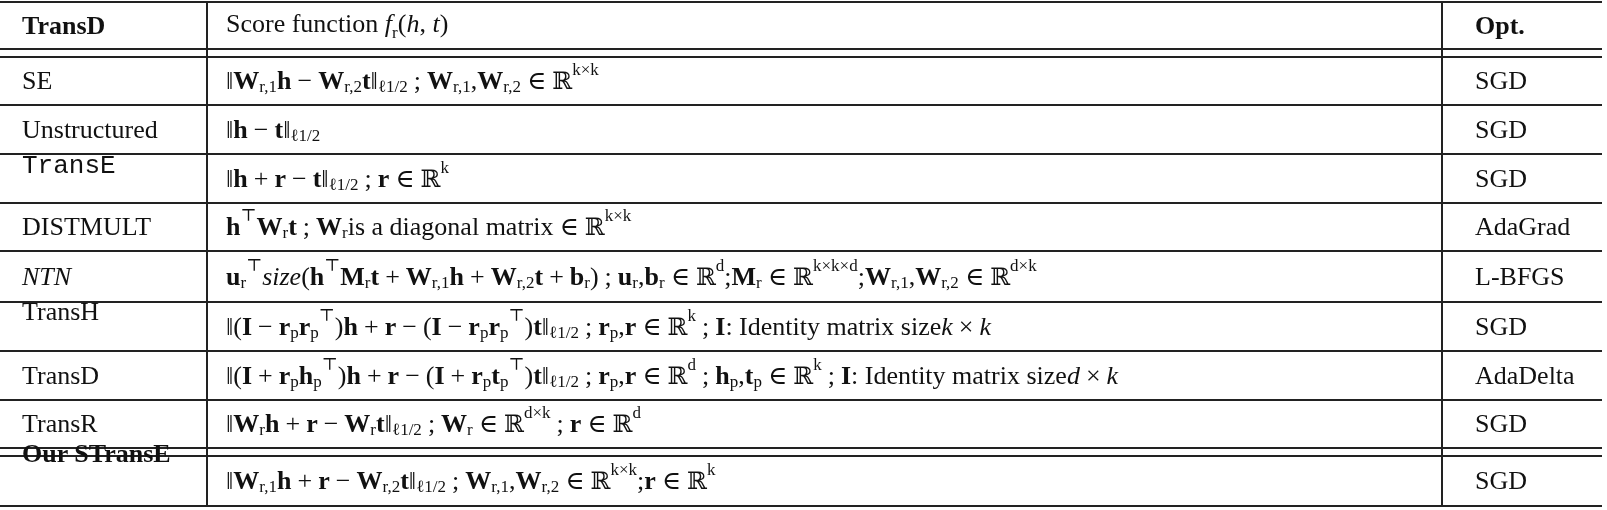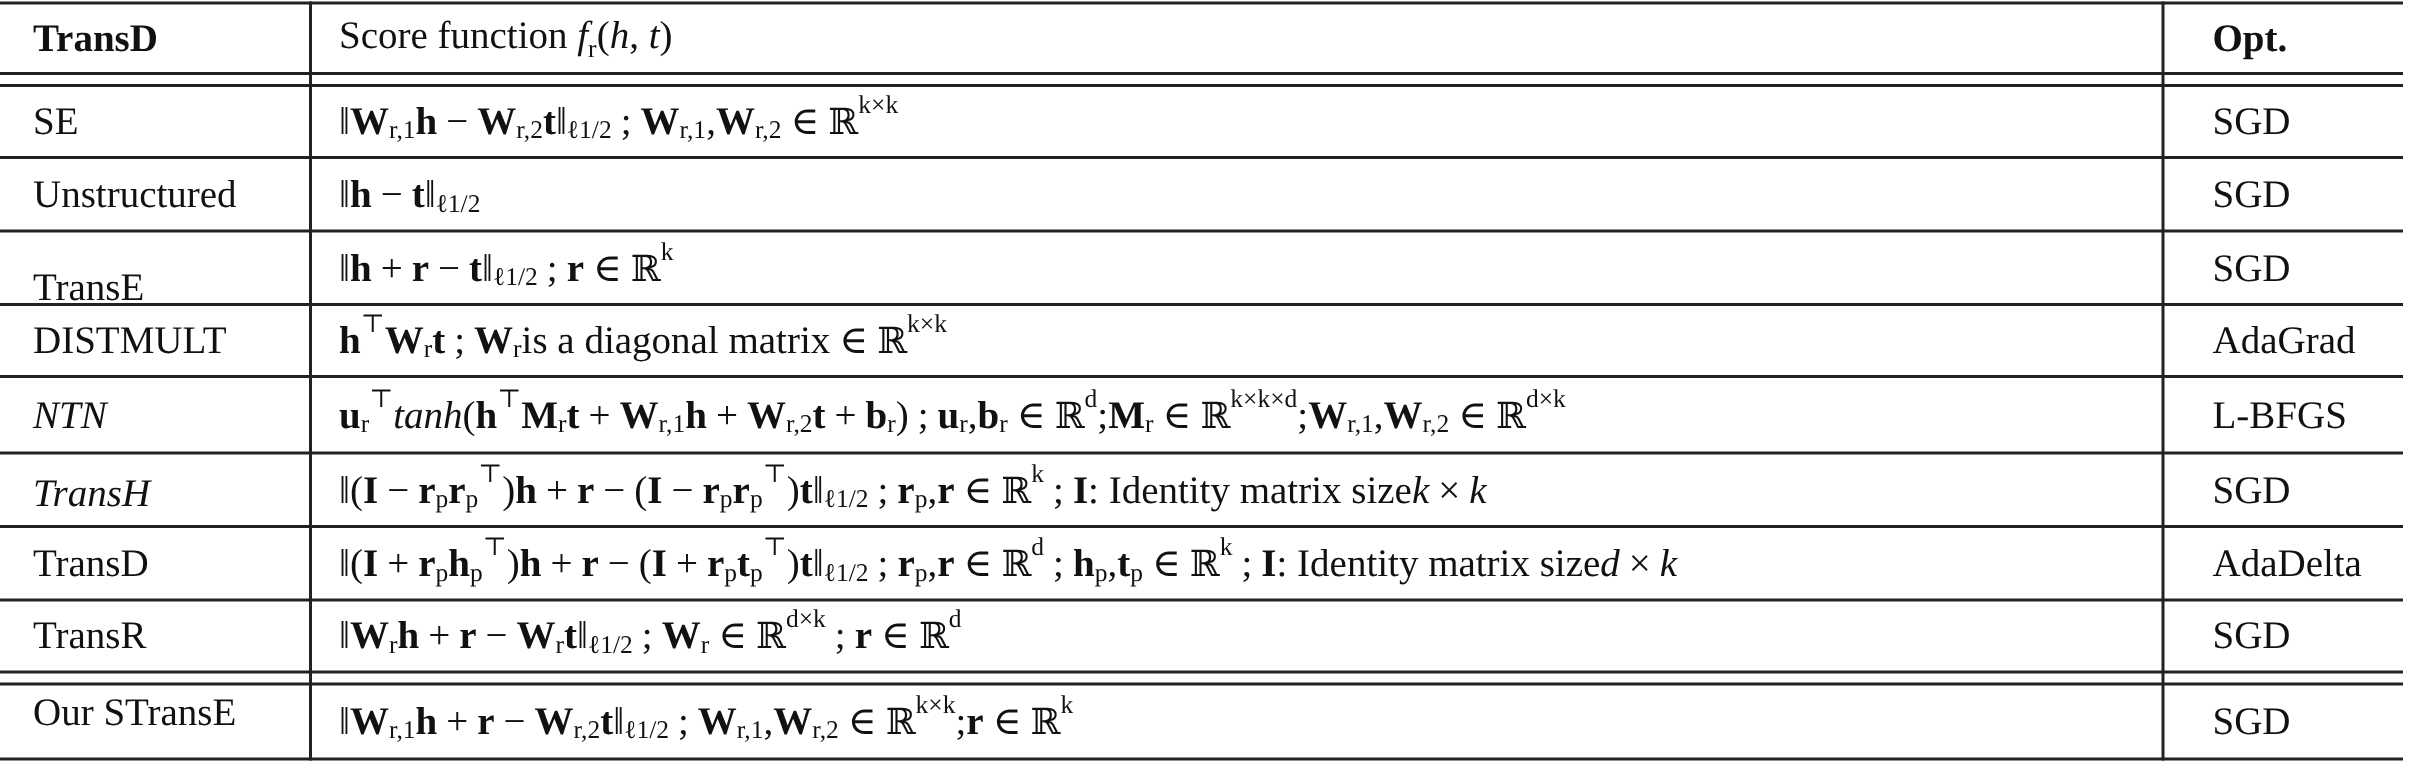--- a/index.html
+++ b/index.html
@@ -89,7 +89,7 @@
         <sub>ℓ1/2</sub>
       </div>
       <div class="cell c-opt" style="top: 106px; height: 47px;">SGD</div>
-      <div class="cell c-model" style="top: 168px; height: 47px;">TransE</div>
+      <div class="cell c-model" style="top: 142px; height: 47px; font-family: Liberation Mono, monospace;">TransE</div>
       <div class="cell c-score math" style="top: 155px; height: 47px;">
         <span>‖</span>
         <b>h</b>

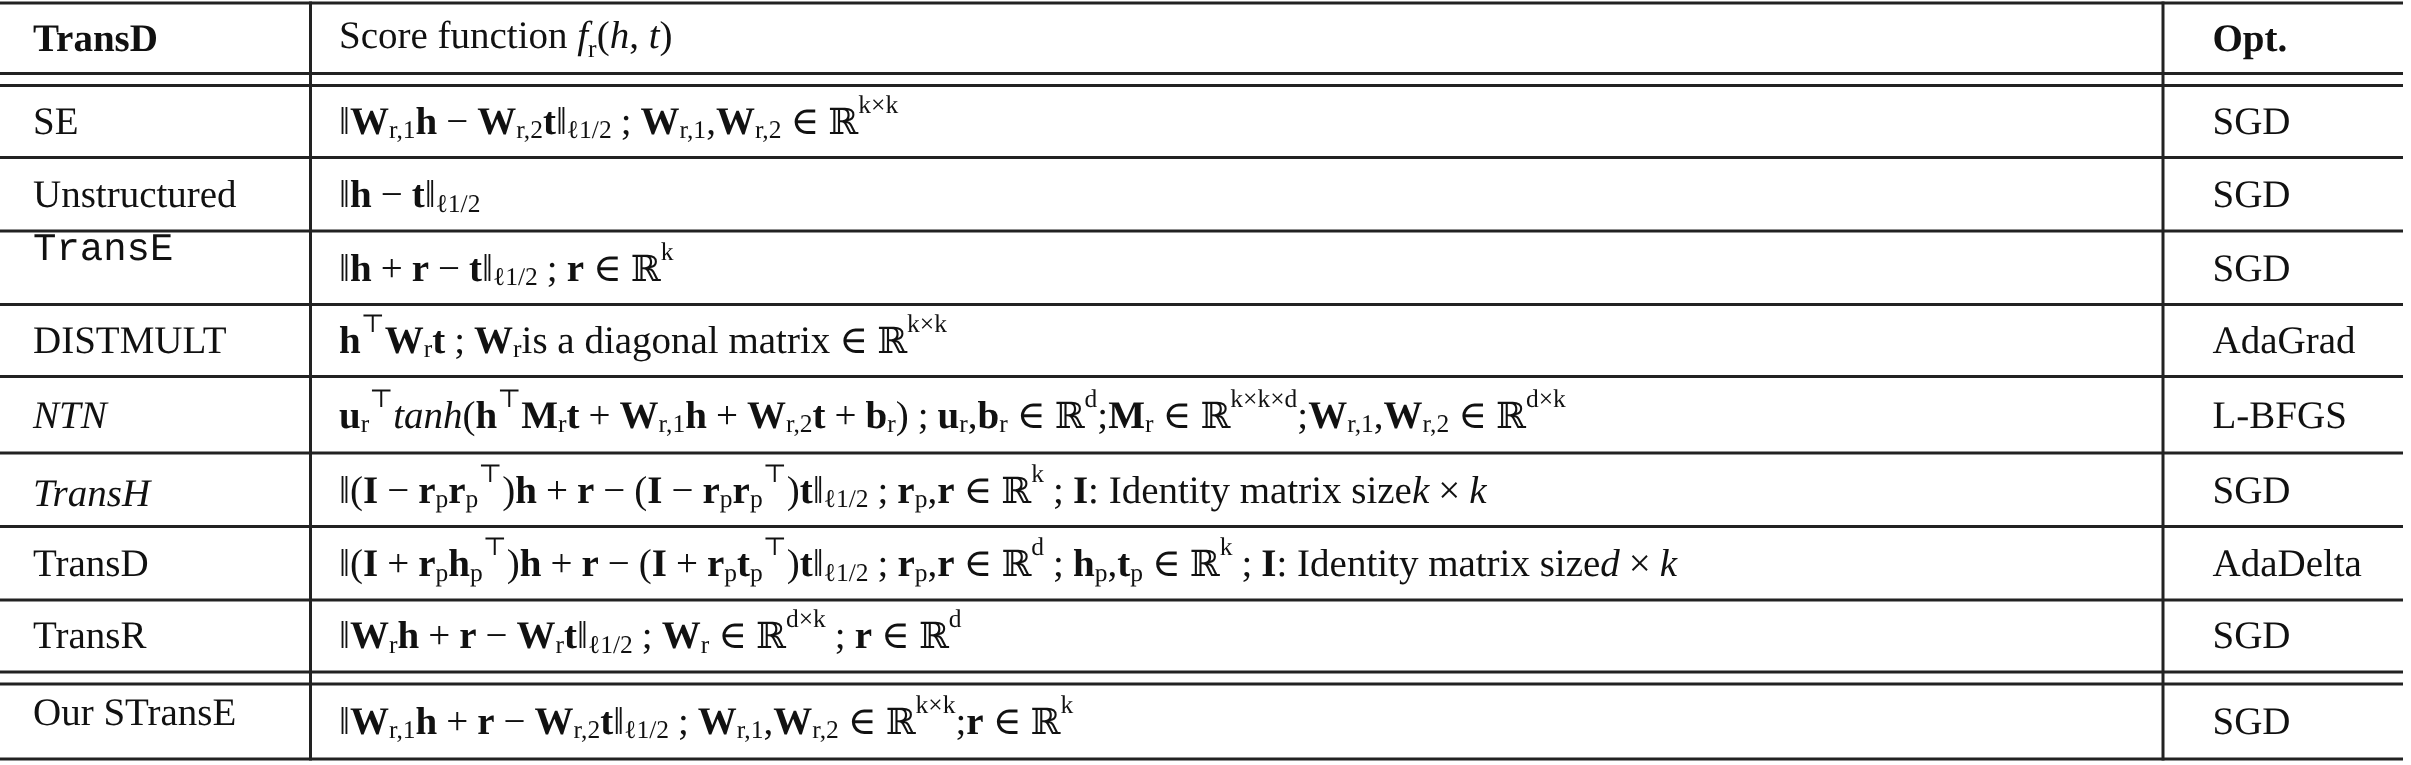--- a/index.html
+++ b/index.html
@@ -128,7 +128,7 @@
         <sub>r</sub>
         <sup>⊤</sup>
         <span> </span>
-        <i>tanh</i>
+        <i>size</i>
         <span>(</span>
         <b>h</b>
         <sup>⊤</sup>

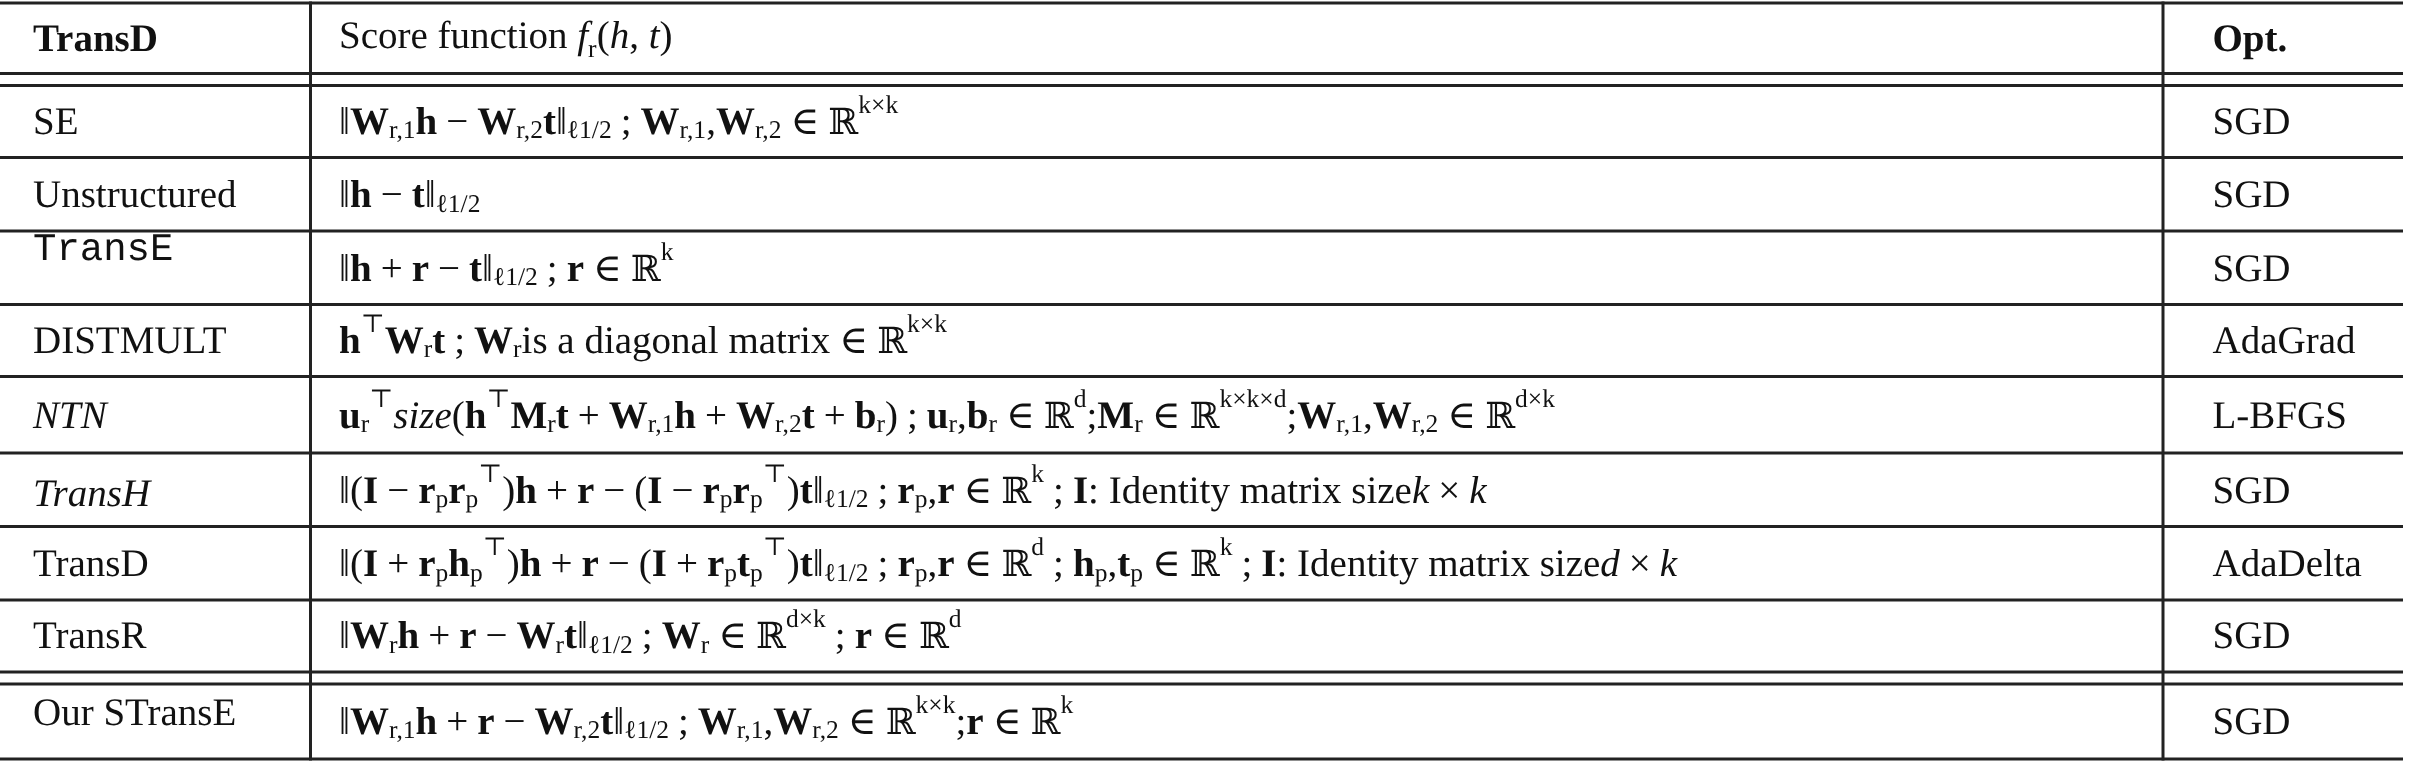--- a/index.html
+++ b/index.html
@@ -173,7 +173,7 @@
         <sup>d×k</sup>
       </div>
       <div class="cell c-opt" style="top: 252px; height: 49px;">L-BFGS</div>
-      <div class="cell c-model" style="top: 303px; height: 52px; font-style: italic;">TransH</div>
+      <div class="cell c-model" style="top: 286px; height: 52px;">TransH</div>
       <div class="cell c-score math" style="top: 303px; height: 47px;">
         <span>‖(</span>
         <b>I</b>

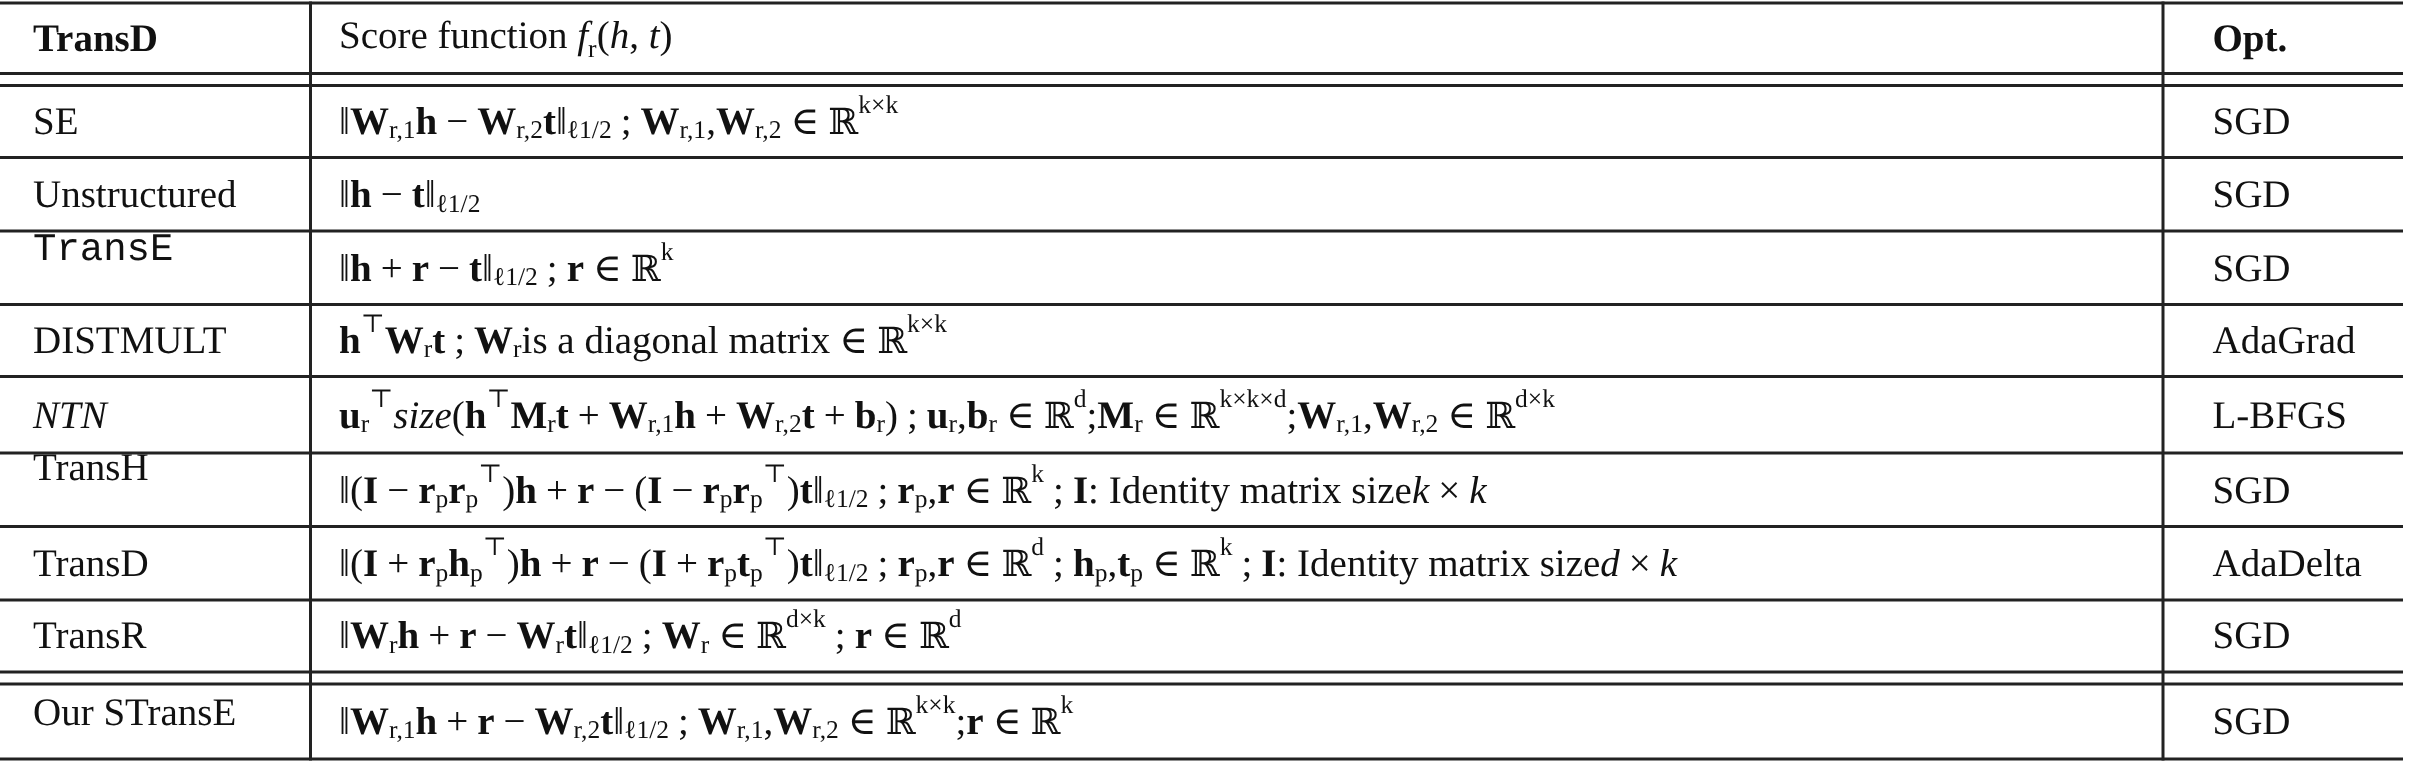--- a/index.html
+++ b/index.html
@@ -295,7 +295,7 @@
         <sup>d</sup>
       </div>
       <div class="cell c-opt" style="top: 401px; height: 46px;">SGD</div>
-      <div class="cell c-model" style="top: 457px; height: 36px;">Our STransE</div>
+      <div class="cell c-model" style="top: 436px; height: 36px; font-weight: bold;">Our STransE</div>
       <div class="cell c-score math" style="top: 457px; height: 48px;">
         <span>‖</span>
         <b>W</b>

